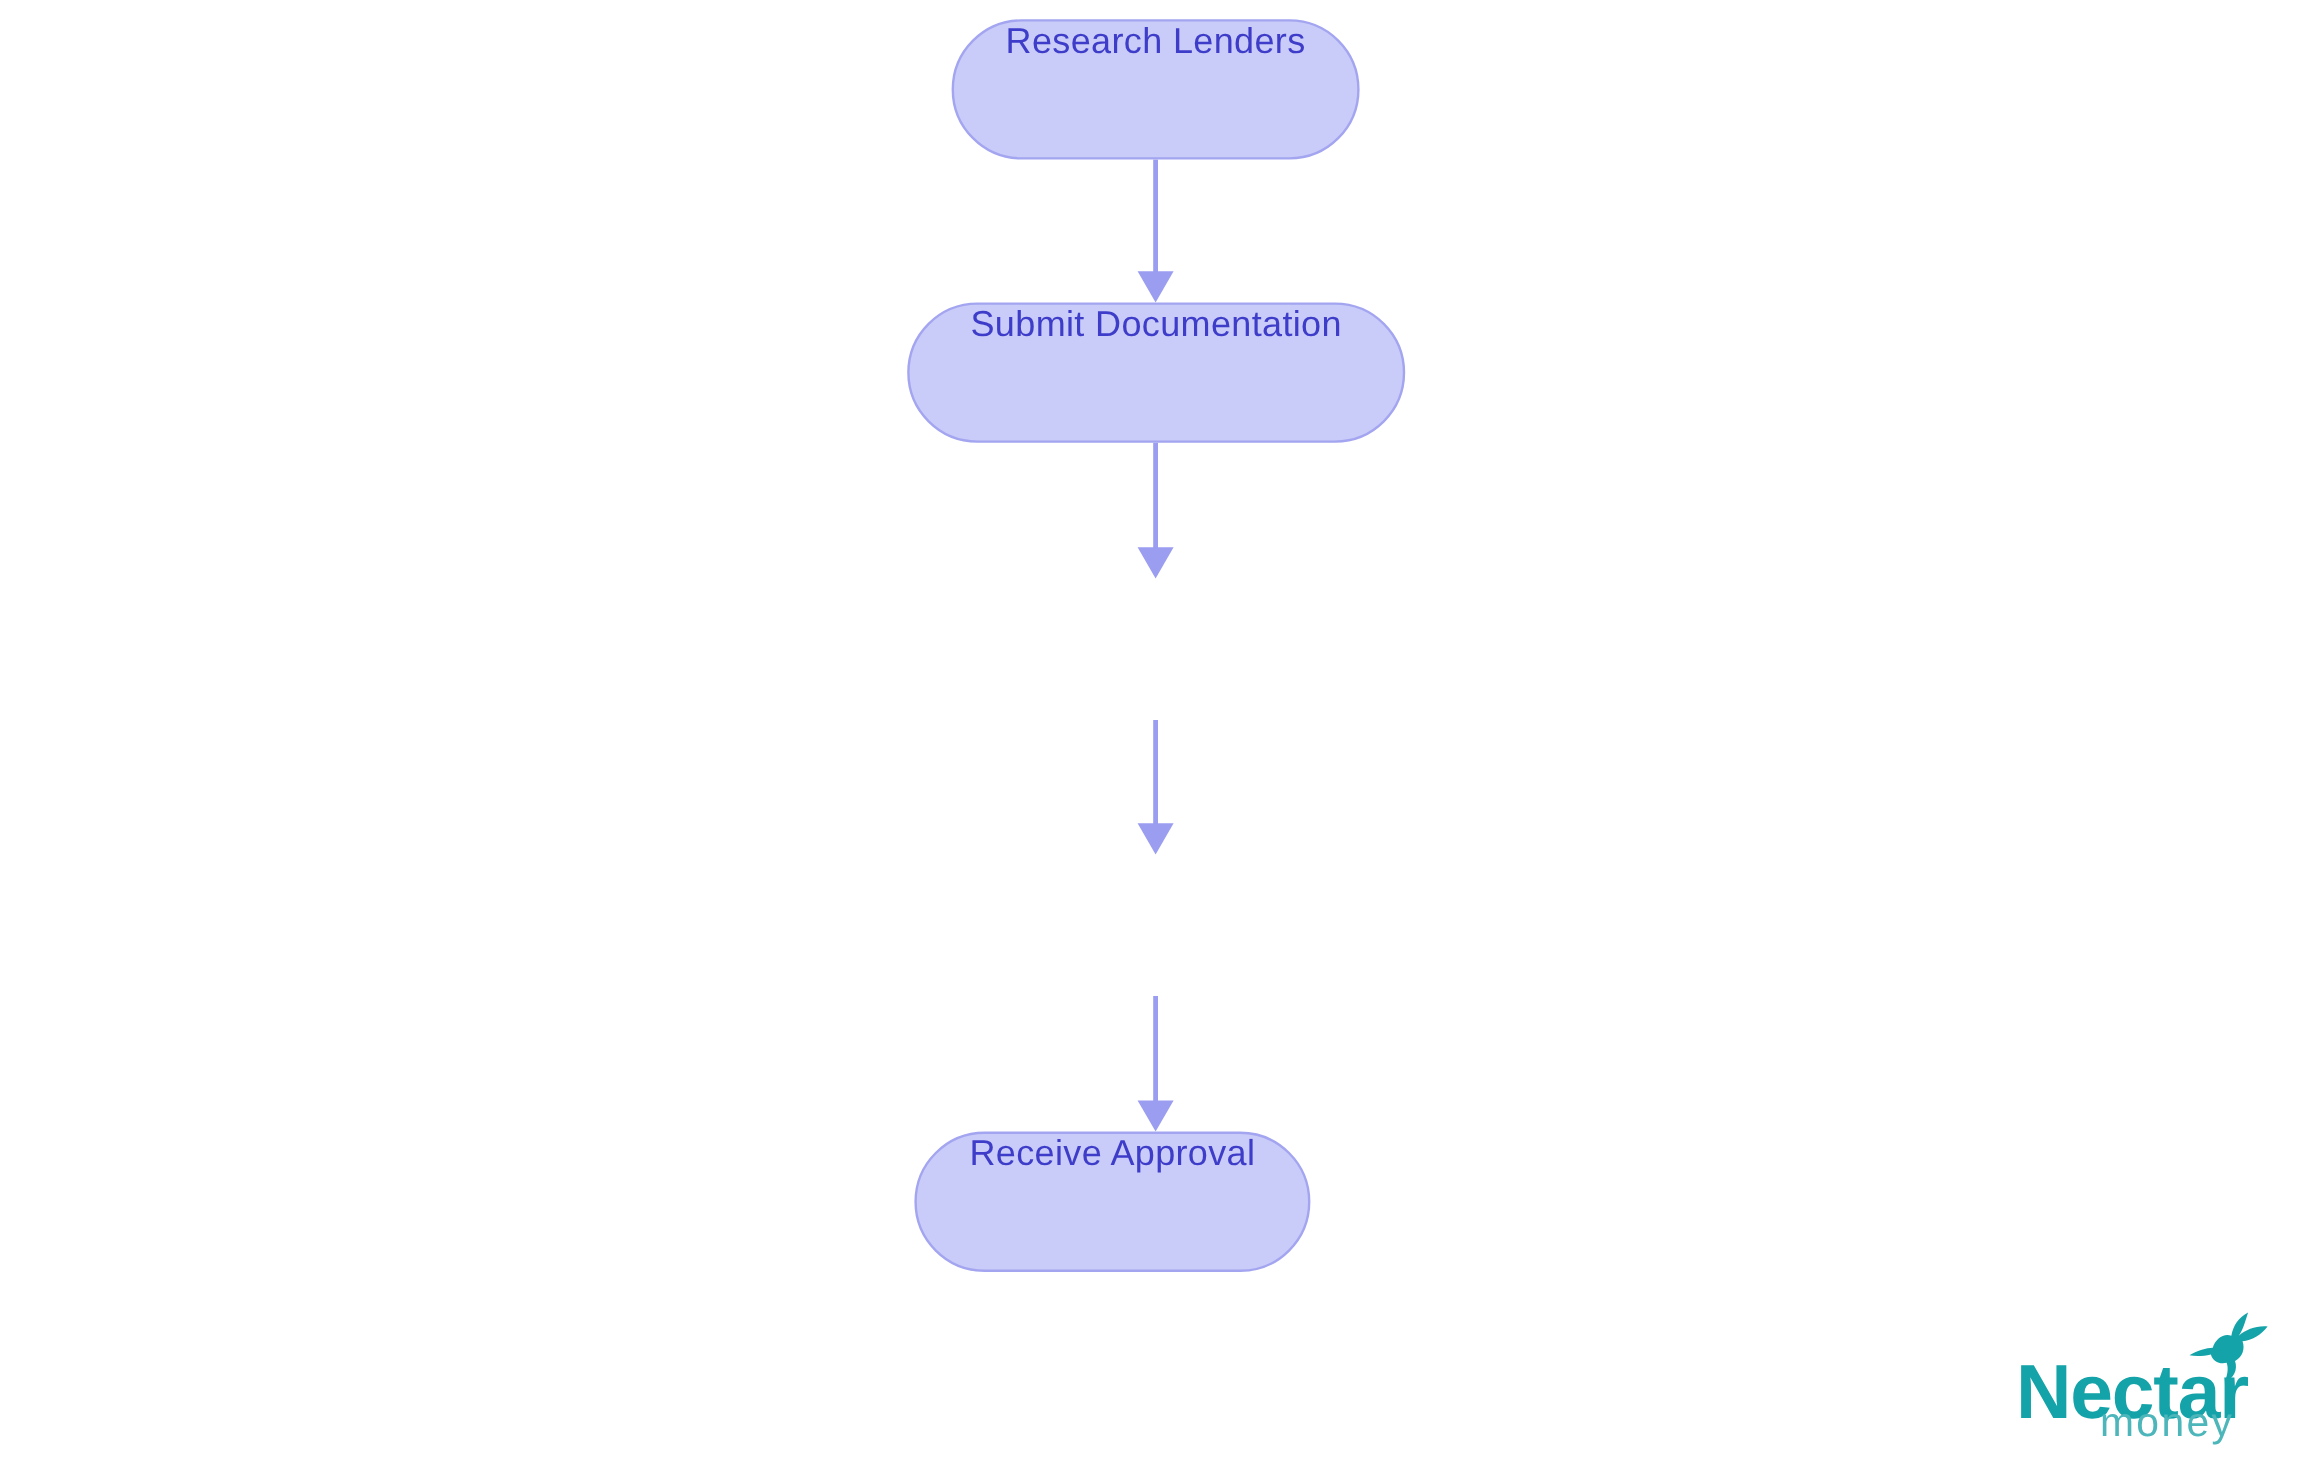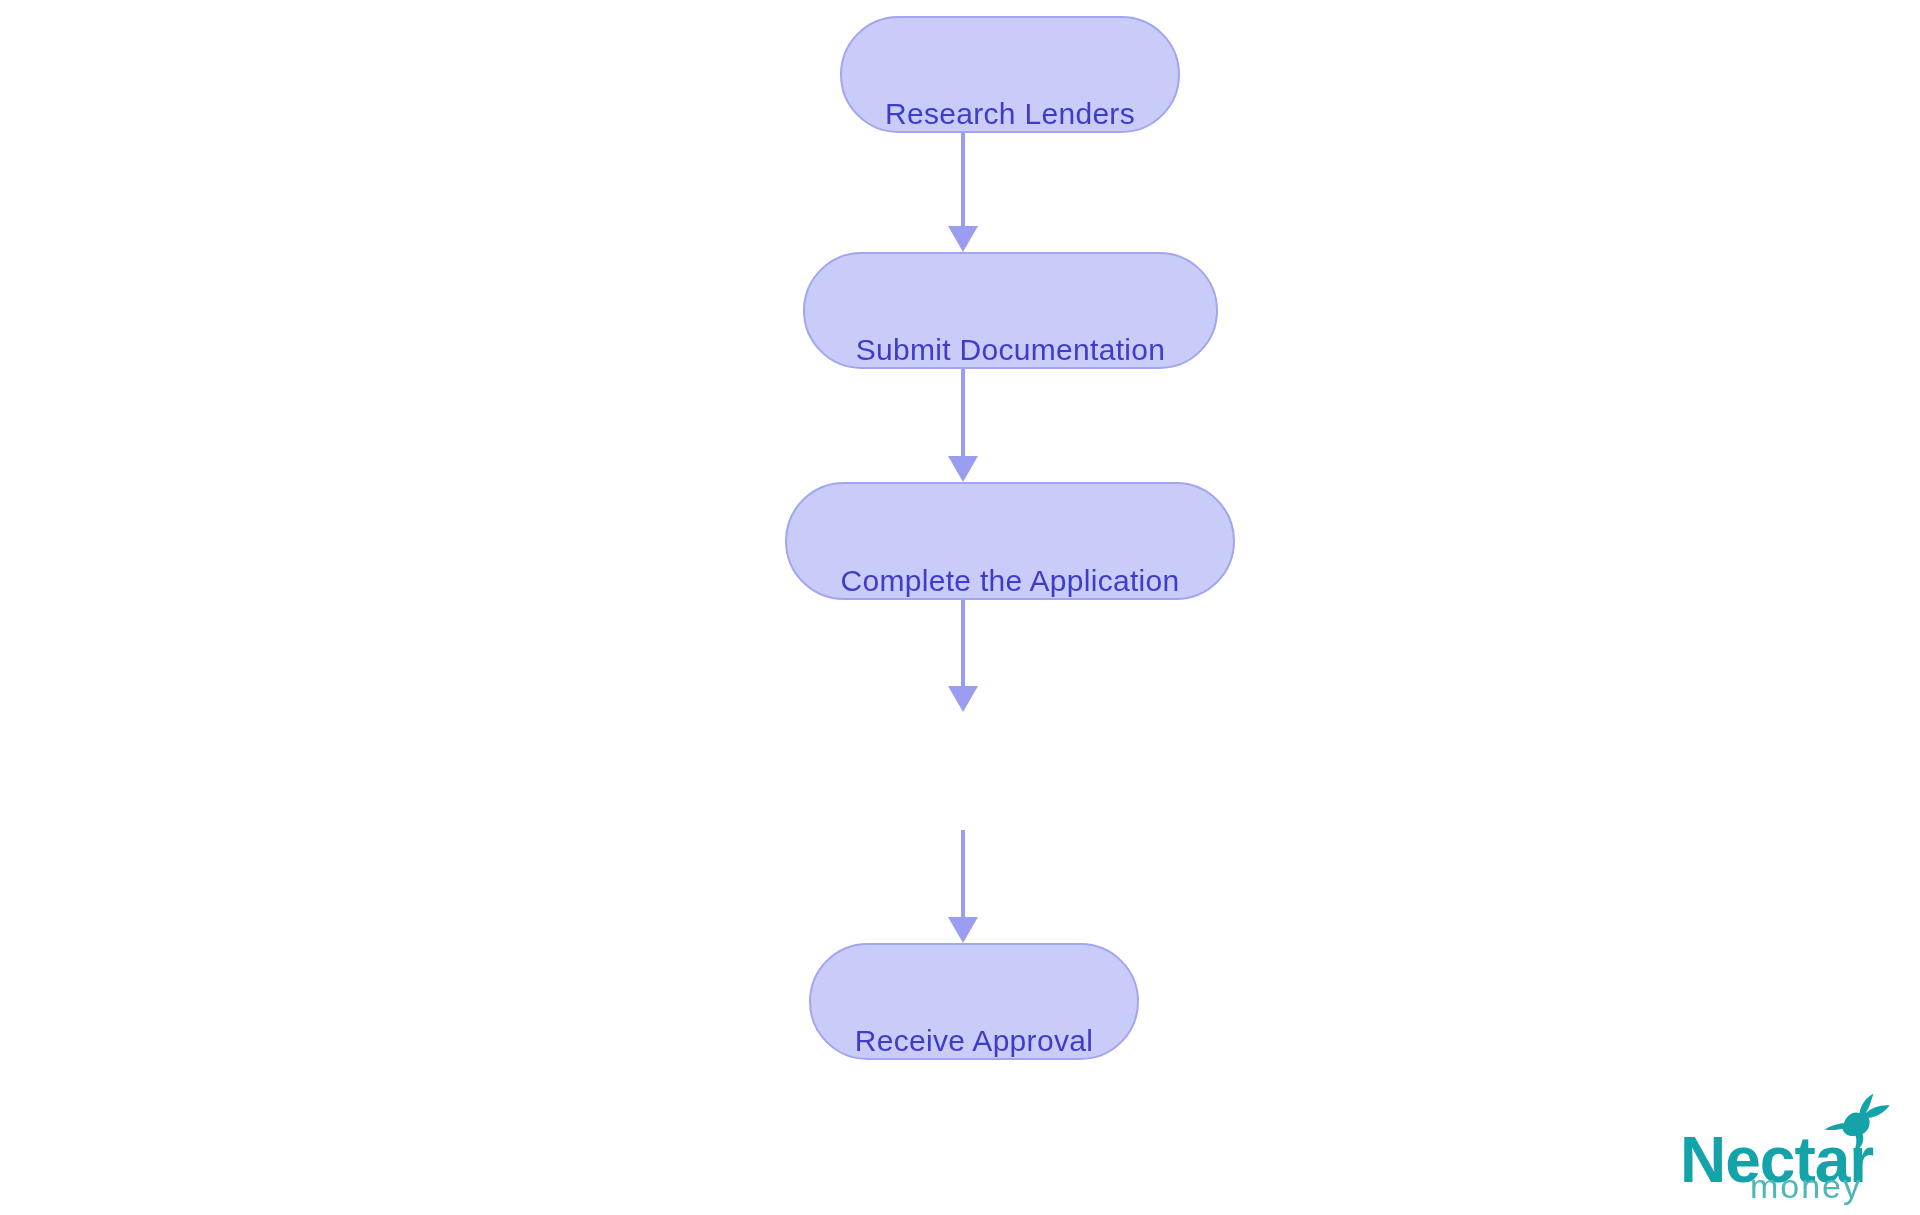--- a/index.html
+++ b/index.html
@@ -25,7 +25,7 @@
   .flow-node {
     position: absolute;
     display: flex;
-    align-items: flex-end;
+    align-items: flex-start;
     justify-content: center;
     background: var(--node-fill);
     border: 2px solid var(--node-border);
@@ -34,7 +34,6 @@
     font-size: 30px;
     letter-spacing: 0.3px;
     white-space: nowrap;
-    margin-left: 47px;
   }
   .node-1 { left: 793px; top:  16px; width: 340px; height: 117px; }
   .node-2 { left: 756px; top: 252px; width: 415px; height: 117px; }

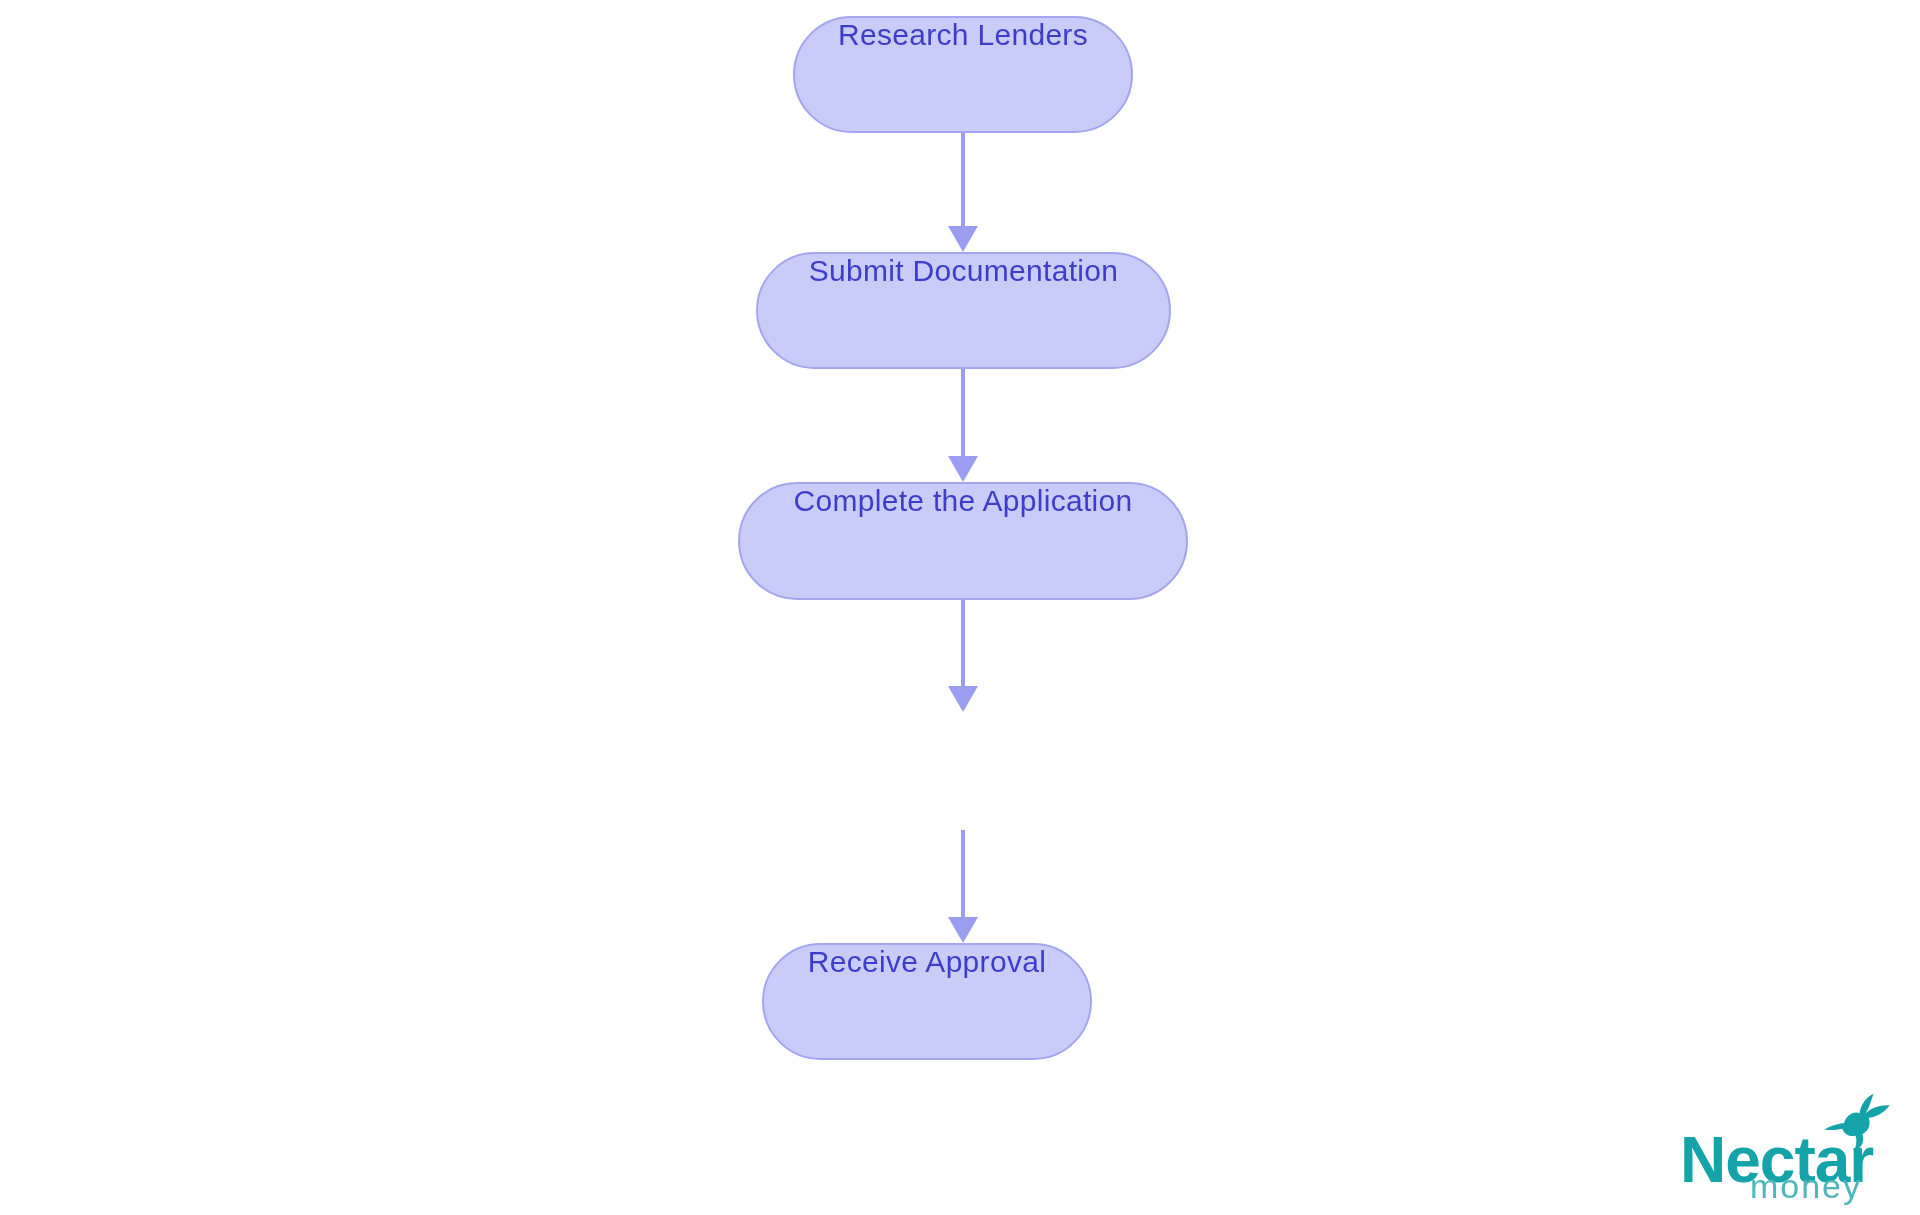--- a/index.html
+++ b/index.html
@@ -104,9 +104,6 @@
     <div class="head"></div>
   </div>
 
-  <div class="flow-node node-3">
-    <span>Complete the Application</span>
-  </div>
 
   <div class="arrow arrow-3">
     <div class="line"></div>

